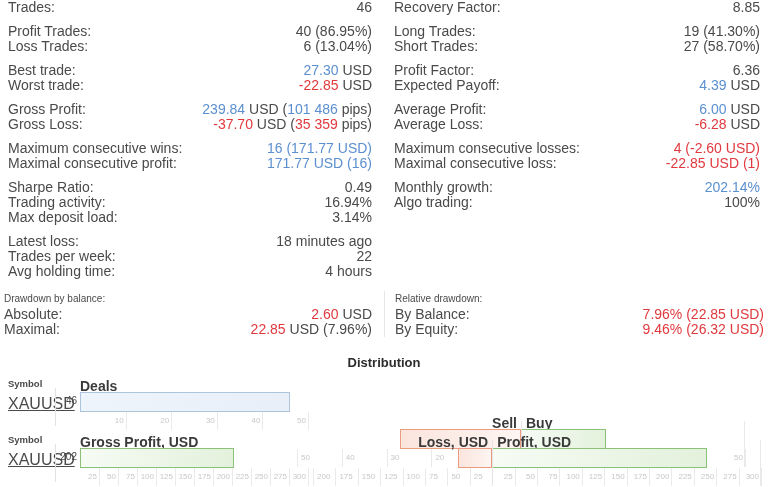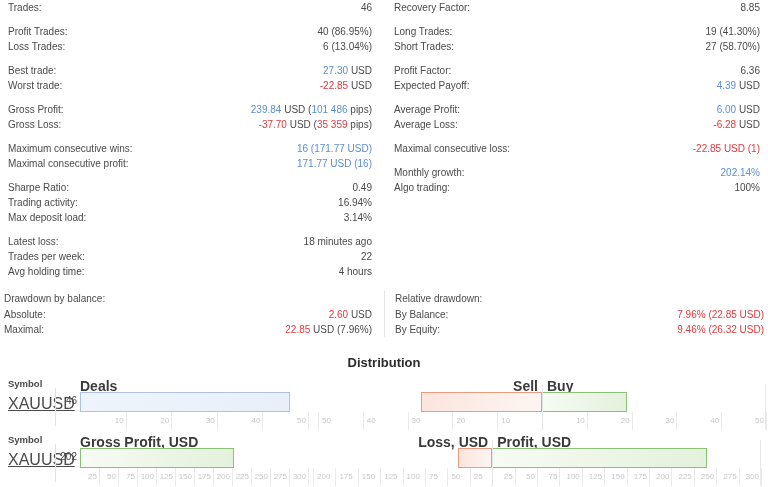--- a/index.html
+++ b/index.html
@@ -26,7 +26,7 @@
     display: flex;
     justify-content: space-between;
     align-items: baseline;
-    font-size: 10px;
+    font-size: 14px;
     line-height: 15px;
     height: 15px;
     white-space: nowrap;

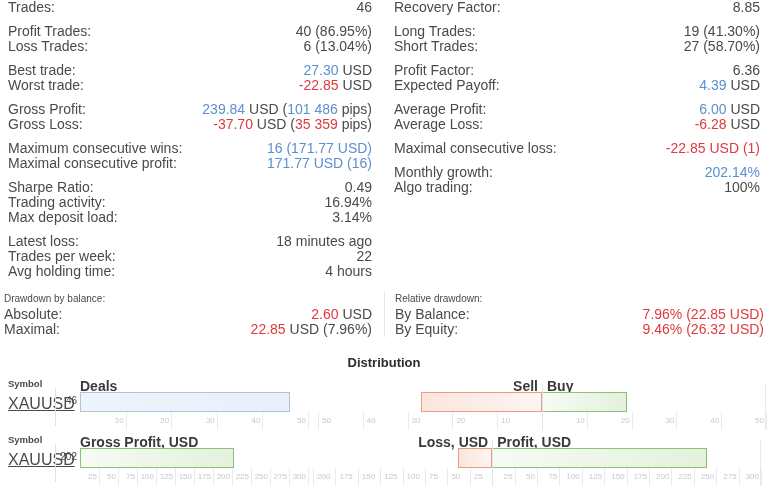--- a/index.html
+++ b/index.html
@@ -224,6 +224,10 @@
         </div>
         <div class="gap"></div>
         <div class="row">
+          <span class="lbl">Maximum consecutive losses:</span>
+          <span class="val"><span class="neg">4 (-2.60 USD)</span></span>
+        </div>
+        <div class="row">
           <span class="lbl">Maximal consecutive loss:</span>
           <span class="val"><span class="neg">-22.85 USD (1)</span></span>
         </div>

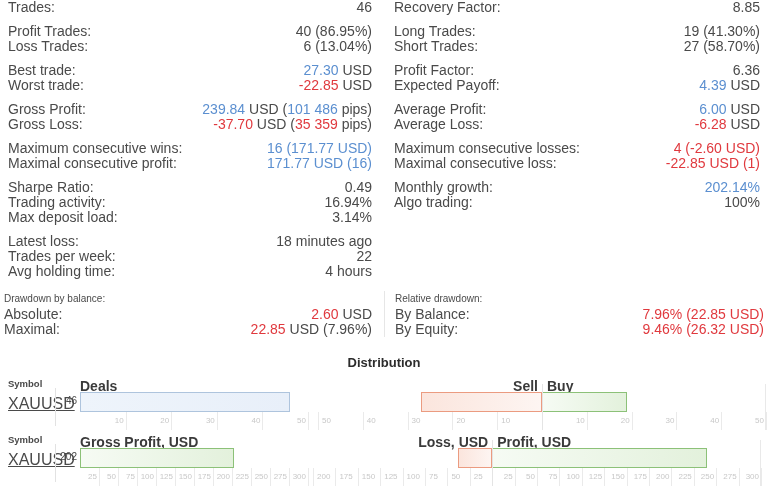--- a/index.html
+++ b/index.html
@@ -302,7 +302,7 @@
             </div>
           </div>
         </div>
-        <div class="panel" style="left: 318px; width: 448px;">
+        <div class="panel" style="left: 297px; width: 448px; margin-top: 37px;">
           <div class="panel-title" style="left: 0px; width: 220px; text-align: right;">Sell</div>
           <div class="panel-title" style="left: 229px;">Buy</div>
           <div class="plot">

